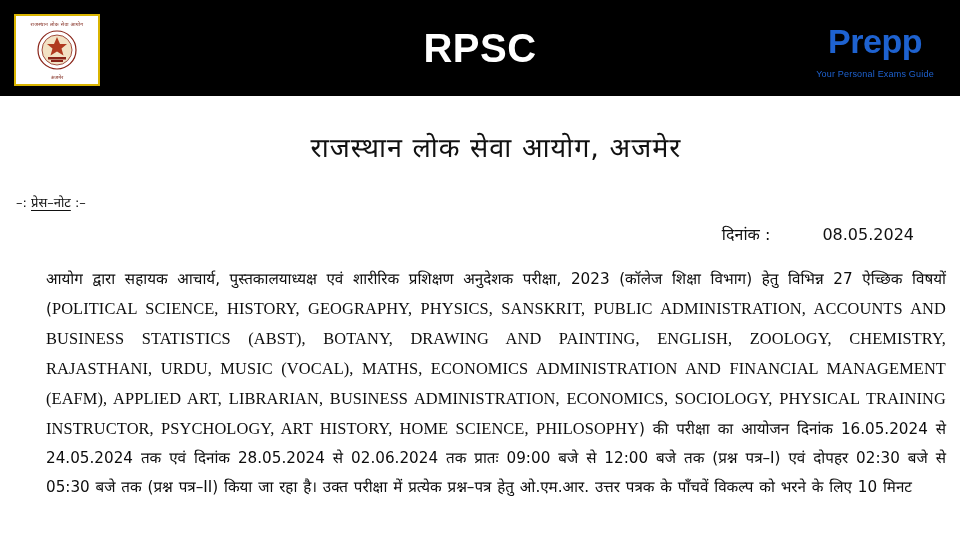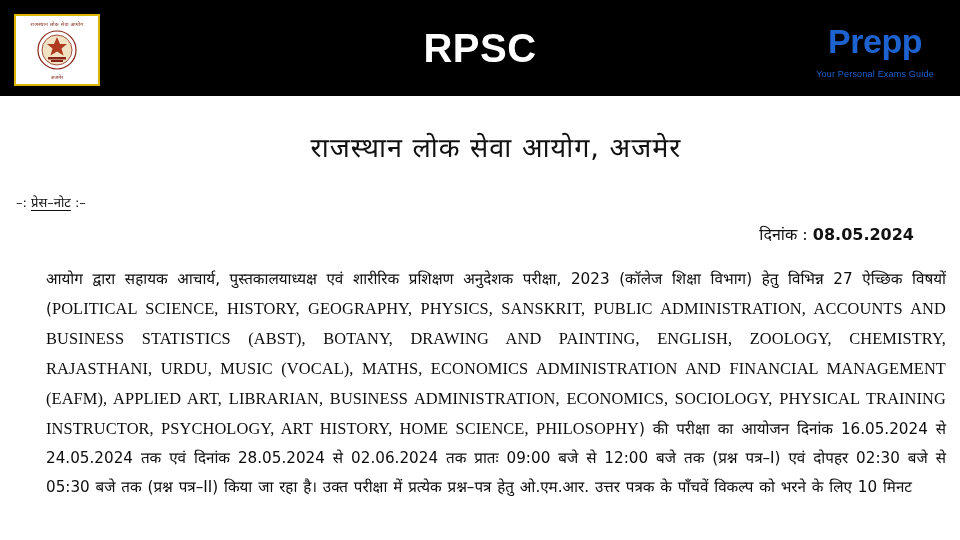--- a/index.html
+++ b/index.html
@@ -164,7 +164,8 @@
     font-family: "DejaVu Sans", sans-serif;
   }
   .doc-date b {
-    font-weight: bold;
+    font-weight: normal;
+    margin-left: 47px;
   }
   .doc-para {
     margin: 20px 30px 0 30px;

